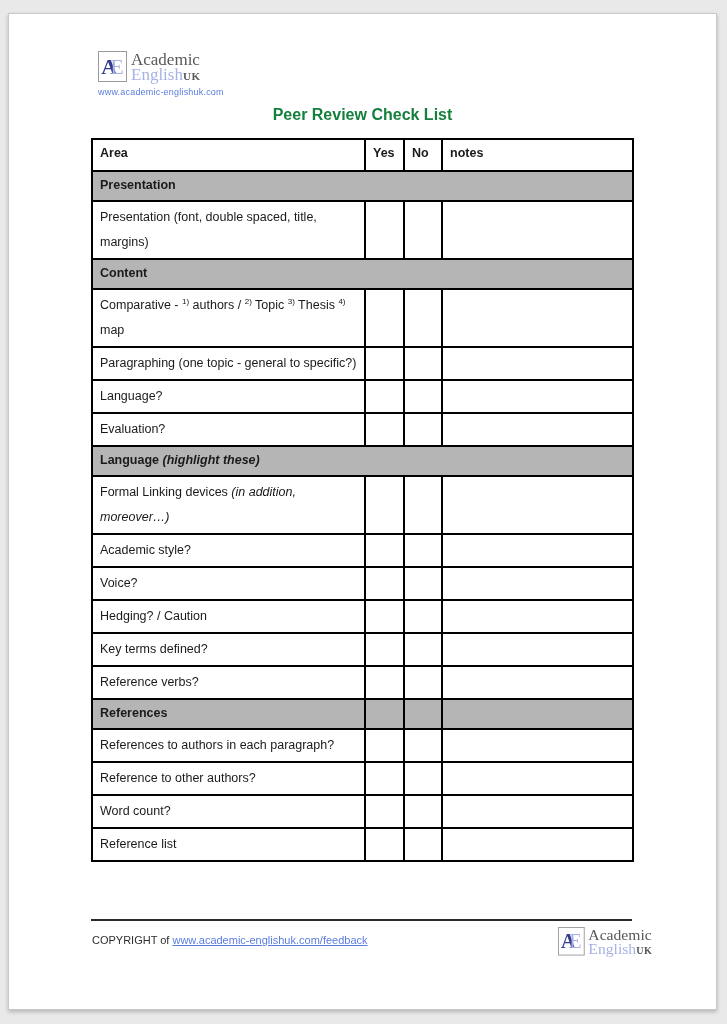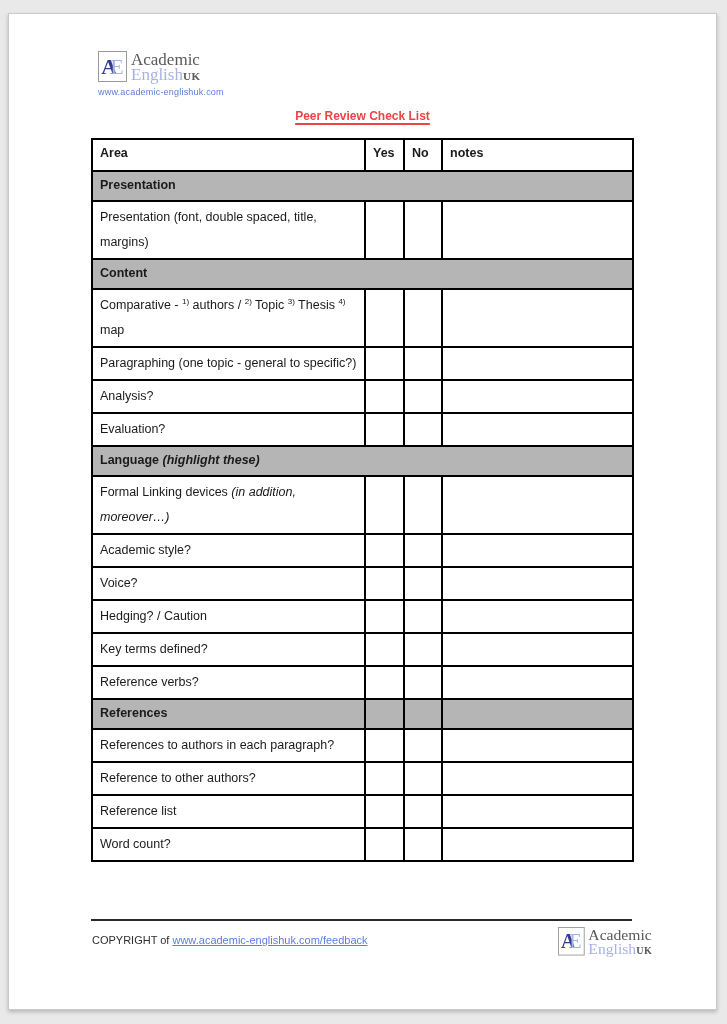--- a/index.html
+++ b/index.html
@@ -57,8 +57,7 @@
     text-align: center;
   }
   .doc-title span {
-    font-size: 12px; font-weight: bold; color: #ef4444;
-    text-decoration: underline;
+    font-size: 16px; font-weight: bold; color: #15803d;
     text-underline-offset: 3px;
     text-decoration-thickness: 2px;
   }

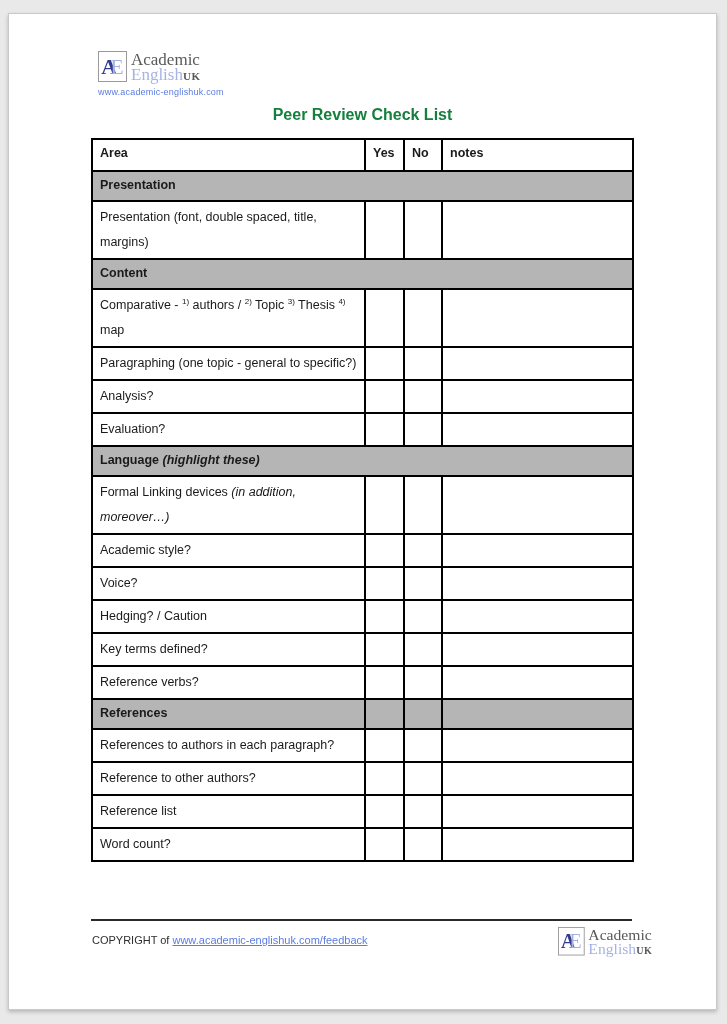--- a/index.html
+++ b/index.html
@@ -176,7 +176,7 @@
           <td></td>
         </tr>
         <tr class="item">
-          <td><span>Analysis?</span></td>
+          <td><span>Language?</span></td>
           <td></td>
           <td></td>
           <td></td>

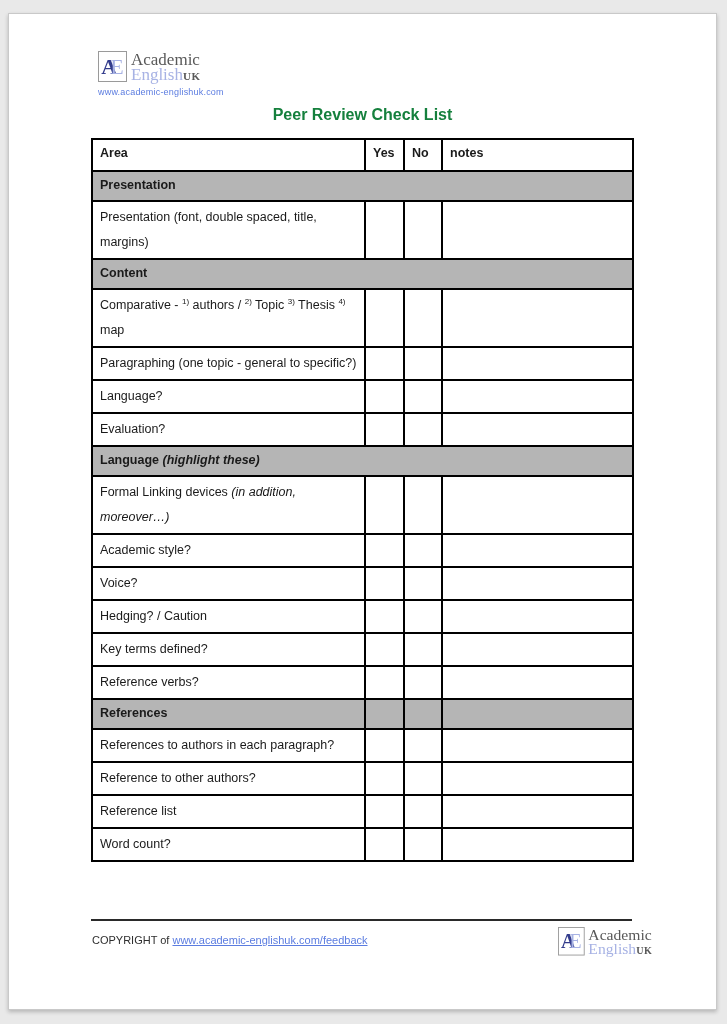--- a/index.html
+++ b/index.html
@@ -245,13 +245,13 @@
           <td></td>
         </tr>
         <tr class="item">
+          <td><span>Word count?</span></td>
+          <td></td>
+          <td></td>
+          <td></td>
+        </tr>
+        <tr class="item">
           <td><span>Reference list</span></td>
-          <td></td>
-          <td></td>
-          <td></td>
-        </tr>
-        <tr class="item">
-          <td><span>Word count?</span></td>
           <td></td>
           <td></td>
           <td></td>

